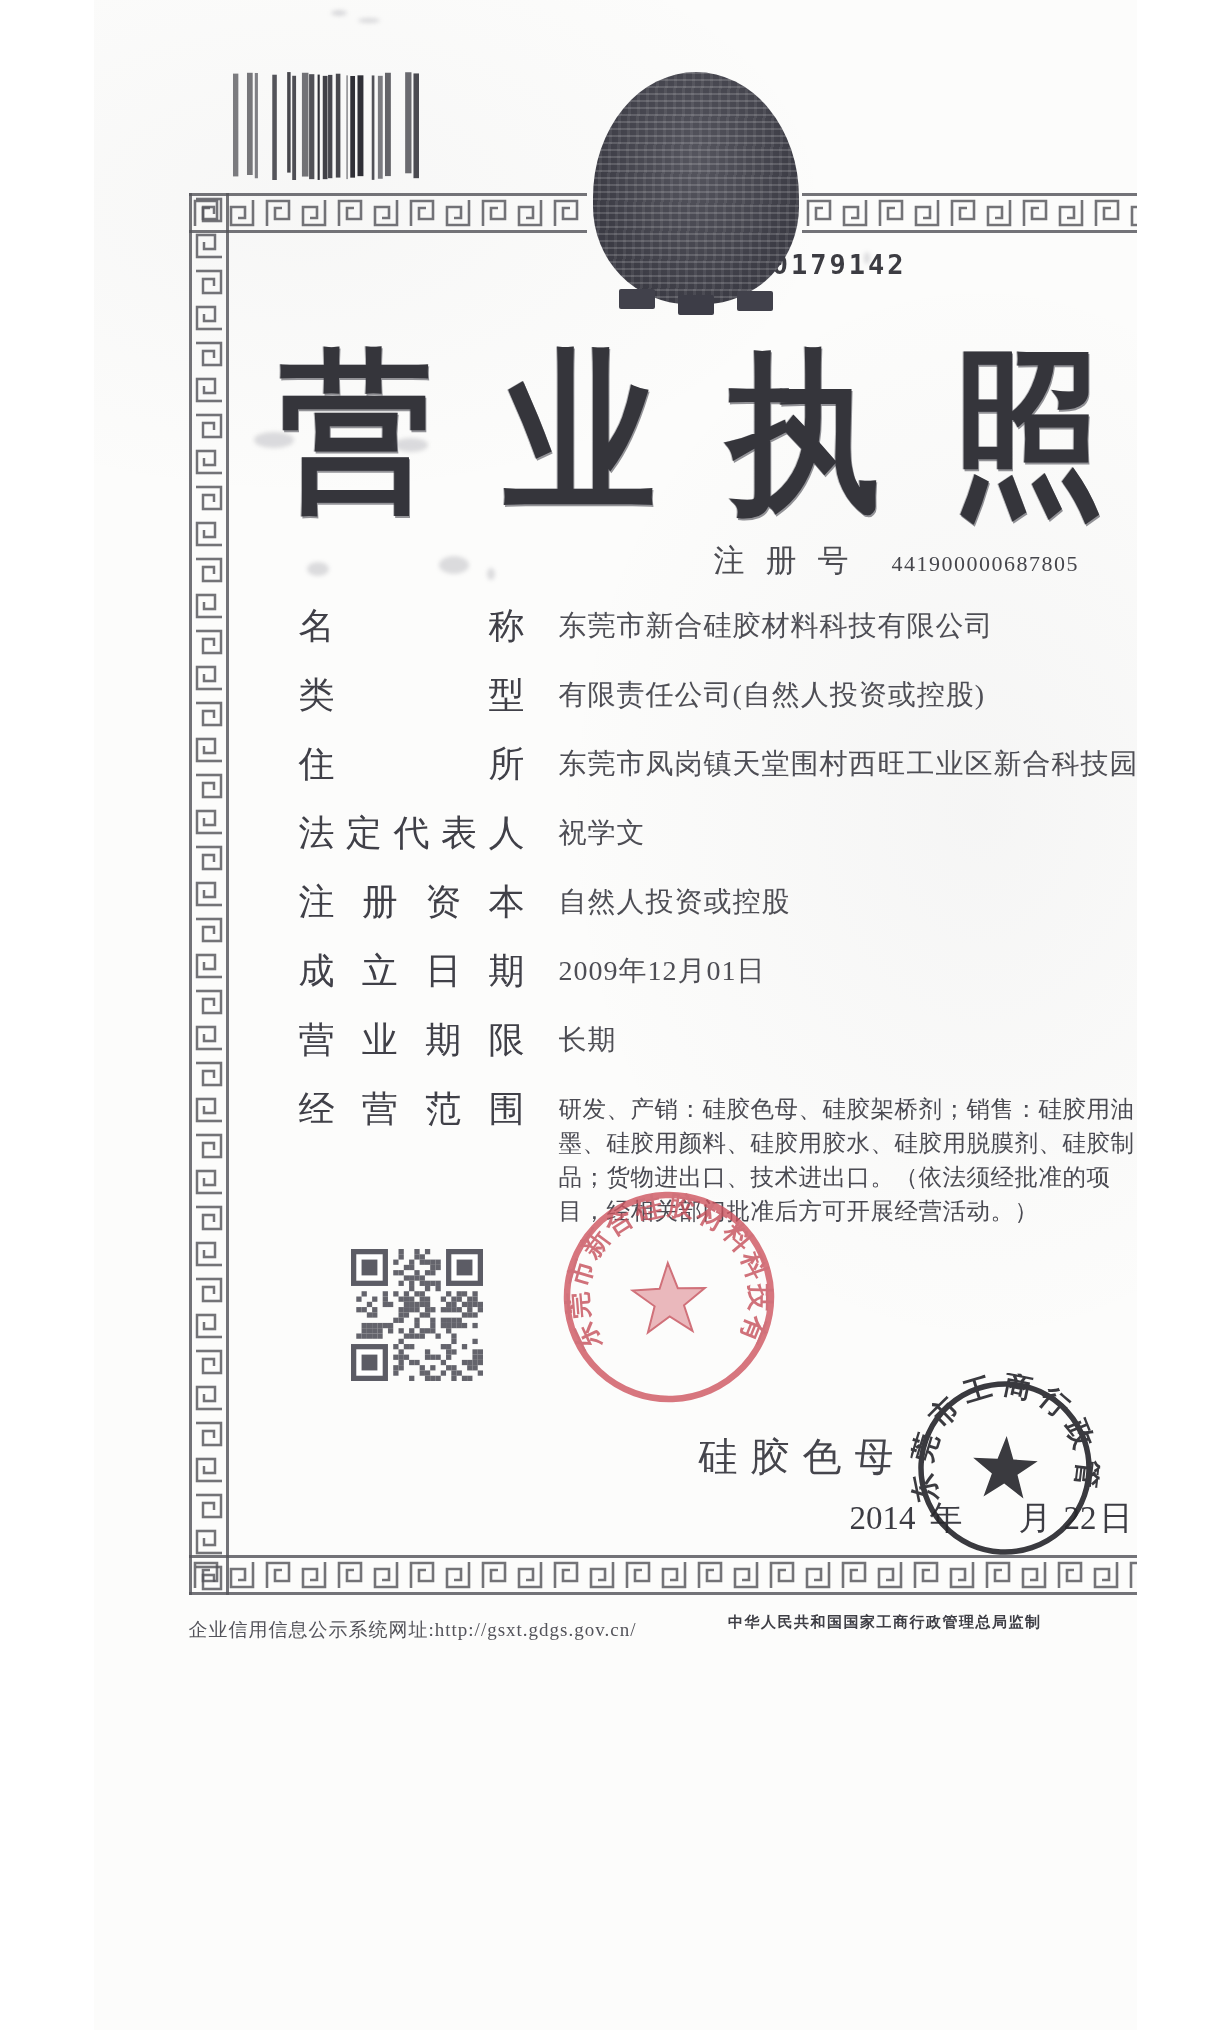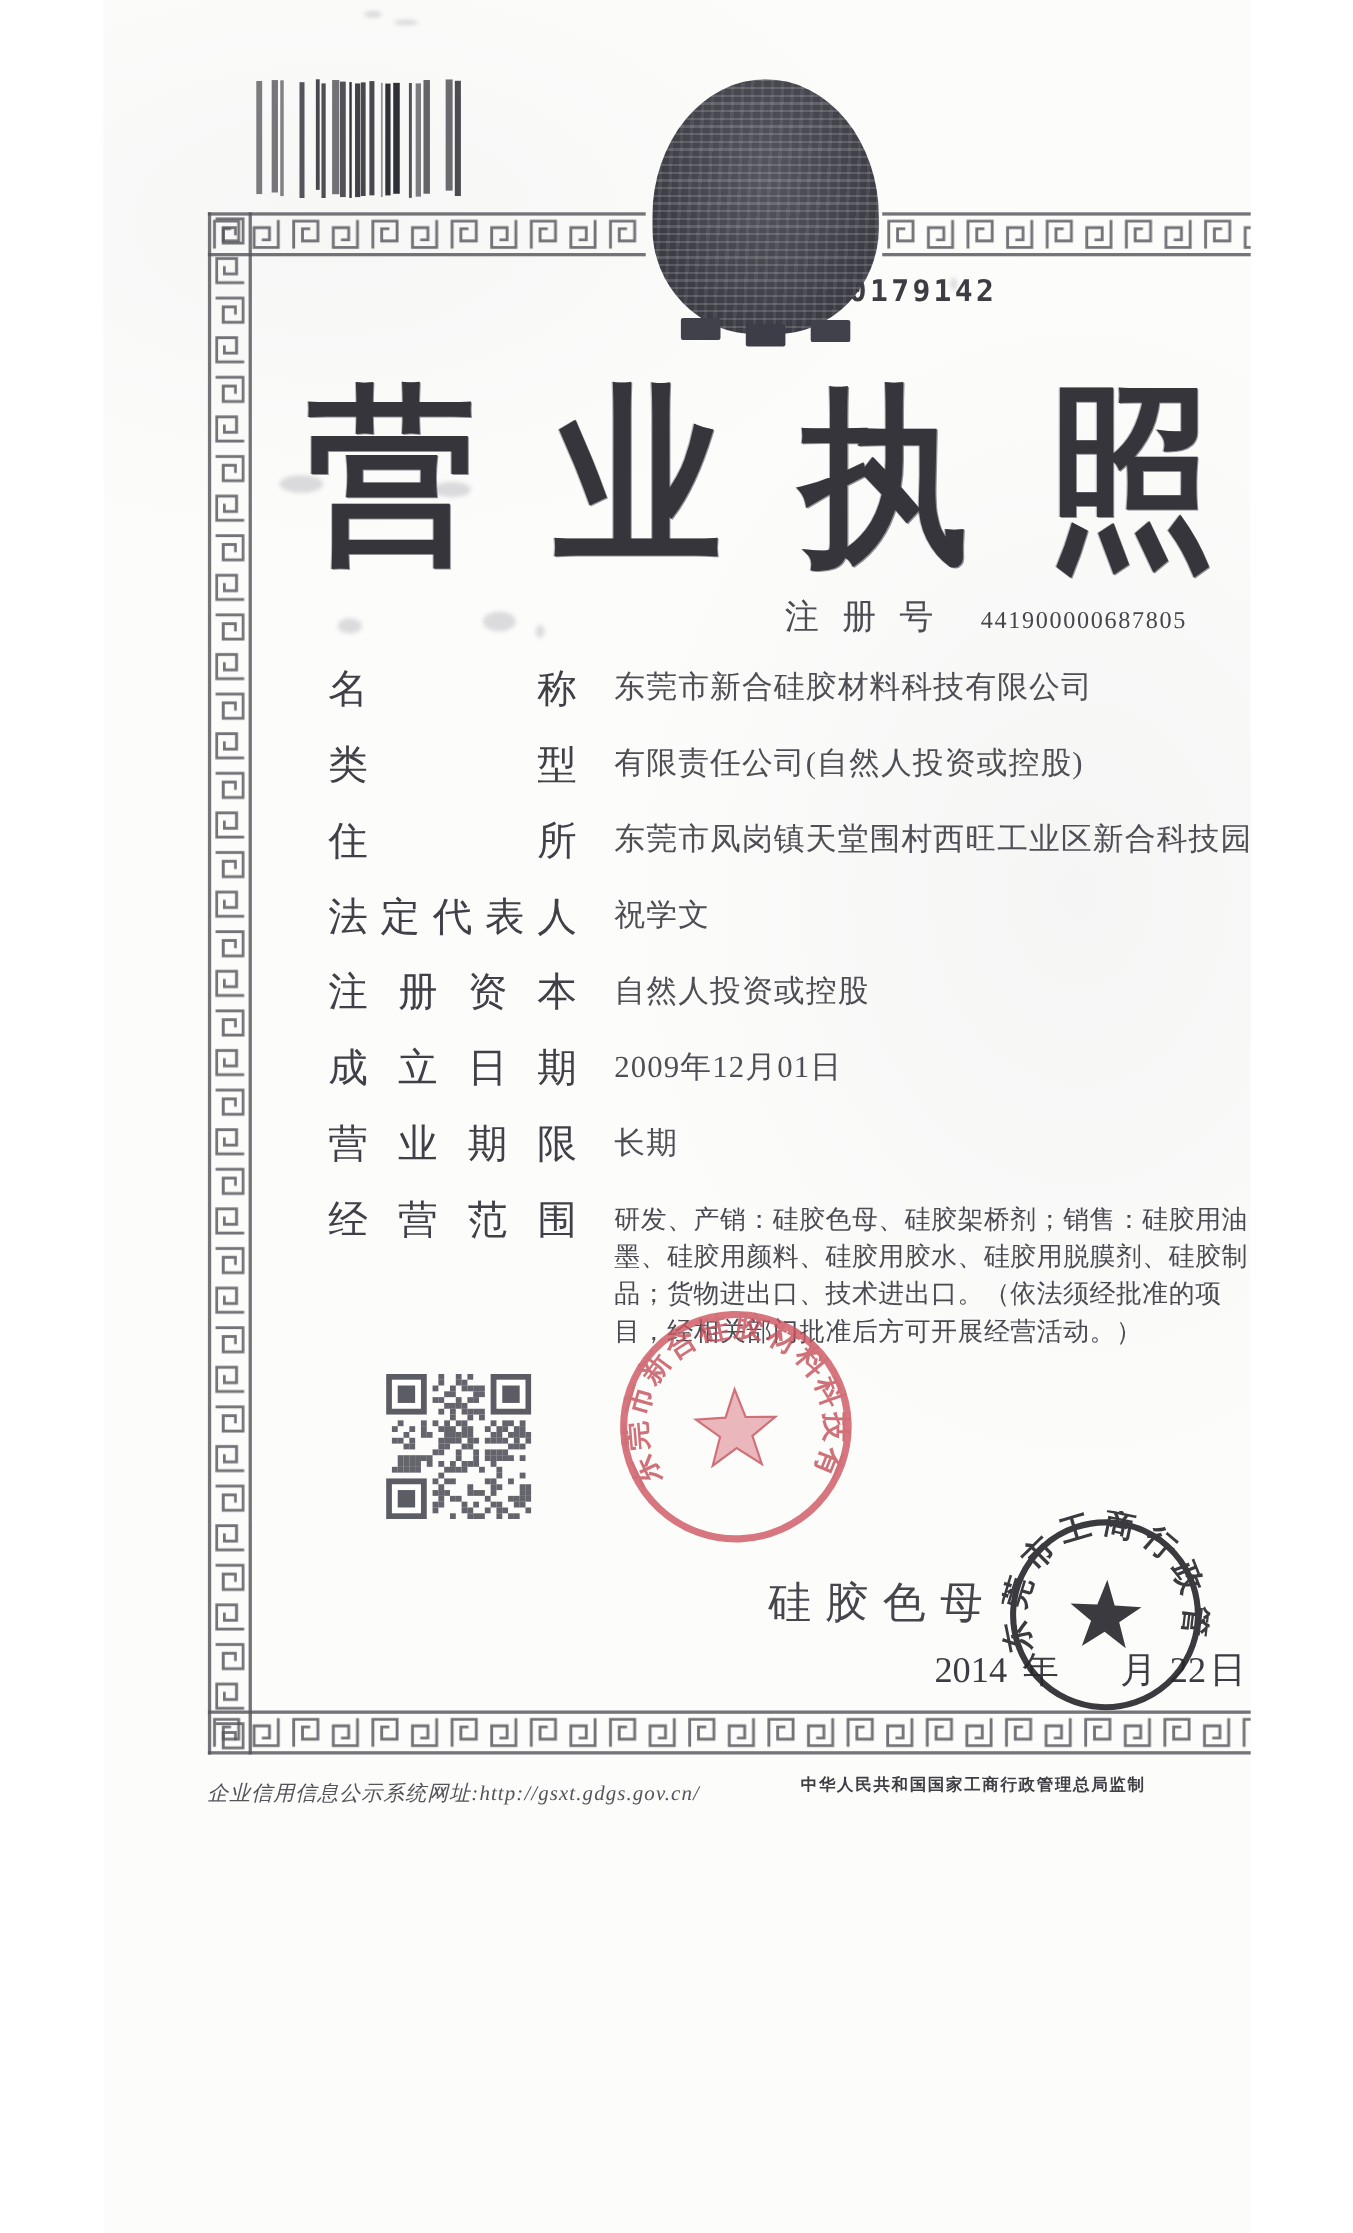--- a/index.html
+++ b/index.html
@@ -71,7 +71,7 @@
   .date-line .du-month{margin-left:56px;}
   .date-line .d-day{margin-left:12px;}
   .date-line .du-day{margin-left:3px;}
-  .footer-left{position:absolute;left:95px;top:1617px;font-size:19px;color:#53535a;letter-spacing:1px;font-style:italic;}
+  .footer-left{position:absolute;left:95px;top:1617px;font-size:19px;color:#53535a;letter-spacing:1px;}
   .footer-right{position:absolute;right:95px;top:1613px;font-size:15px;color:#3e3e45;font-weight:600;letter-spacing:1.5px;}
   
   .smudge{position:absolute;background:rgba(90,90,105,.20);filter:blur(2px);border-radius:50%;}

